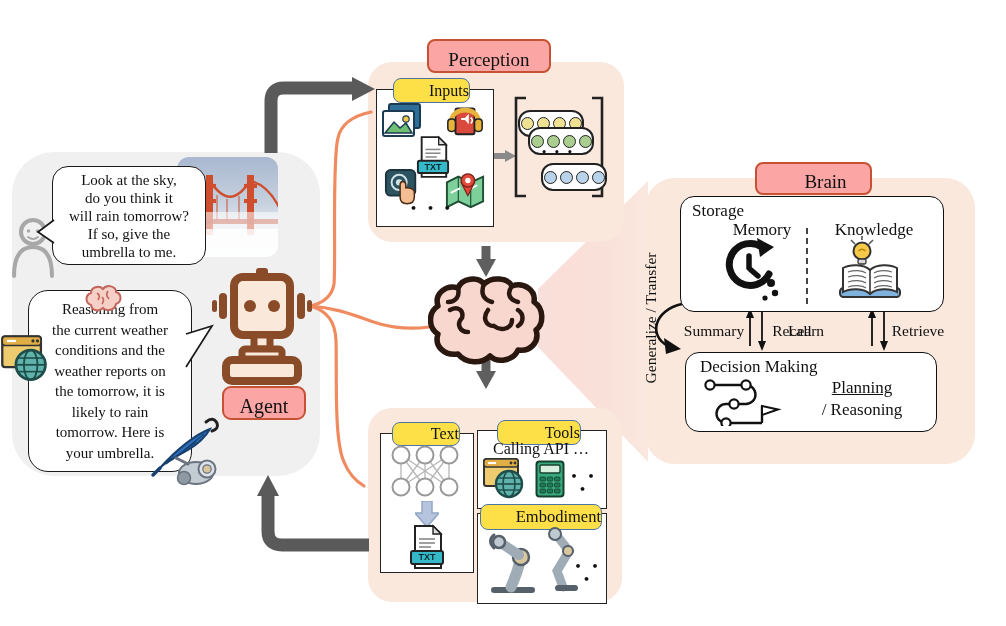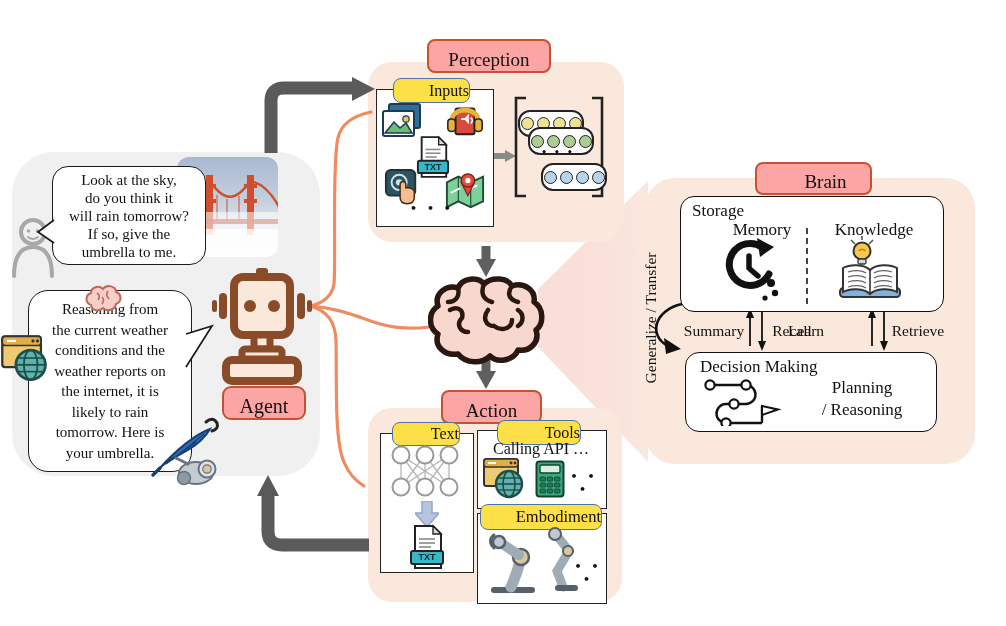--- a/index.html
+++ b/index.html
@@ -126,7 +126,7 @@
     <span>the current weather</span>
     <span>conditions and the</span>
     <span>weather reports on</span>
-    <span>the internet, it is</span>
+    <span>the tomorrow, it is</span>
     <span>likely to rain</span>
     <span>tomorrow. Here is</span>
     <span>your umbrella.</span>

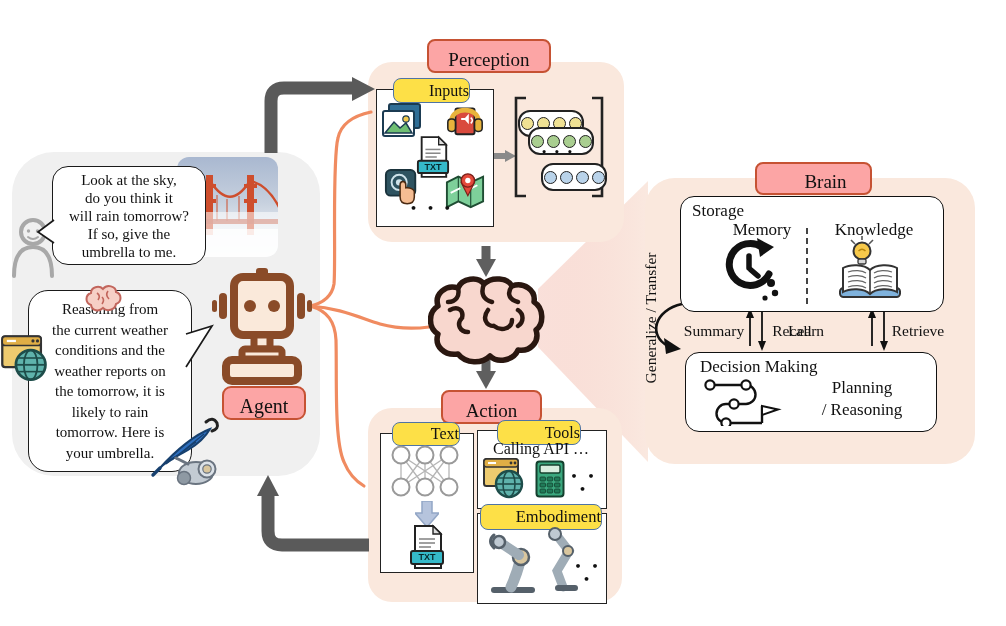--- a/index.html
+++ b/index.html
@@ -427,7 +427,7 @@
   </svg>
 
   <div class="abs" style="left:797px;top:377px;width:130px;text-align:center;font-size:17px;line-height:22px;">
-    <span style="display:block;">Planning</span>
+    <span style="display:block;text-decoration:underline;">Planning</span>
     <span style="display:block;">/ Reasoning</span>
   </div>
 

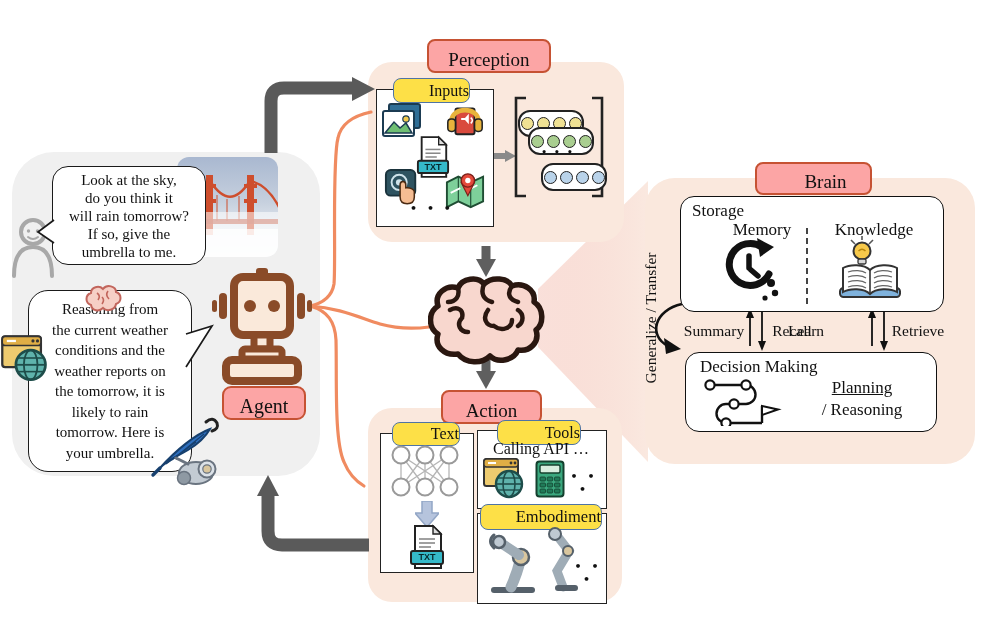--- a/index.html
+++ b/index.html
@@ -264,9 +264,6 @@
     <path d="M56,8 C52,18 56,24 64,26 M84,10 C78,18 82,24 90,26 M22,34 C30,30 36,34 34,42 M34,42 C28,48 32,56 40,56 M60,34 C54,42 58,50 66,50 M66,50 C74,56 84,52 84,44 M90,34 C96,38 96,46 90,50 M30,12 C32,20 28,26 20,26" fill="none" stroke="#2A1710" stroke-width="4.5" stroke-linecap="round"></path>
   </svg>
 
-  <div class="tag" style="left:441px;top:390px;width:97px;height:30px;">
-    <span>Action</span>
-  </div>
 
   <div class="whitebox" style="left:380px;top:433px;width:92px;height:138px;"></div>
   <div class="sublabel" style="left:392px;top:422px;width:66px;height:22px;">

